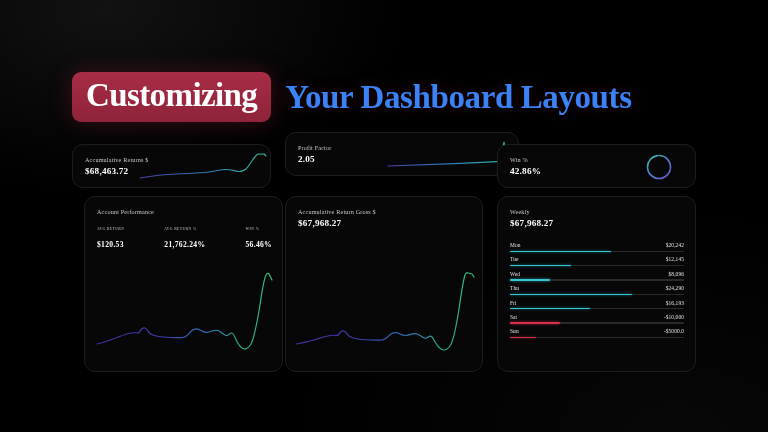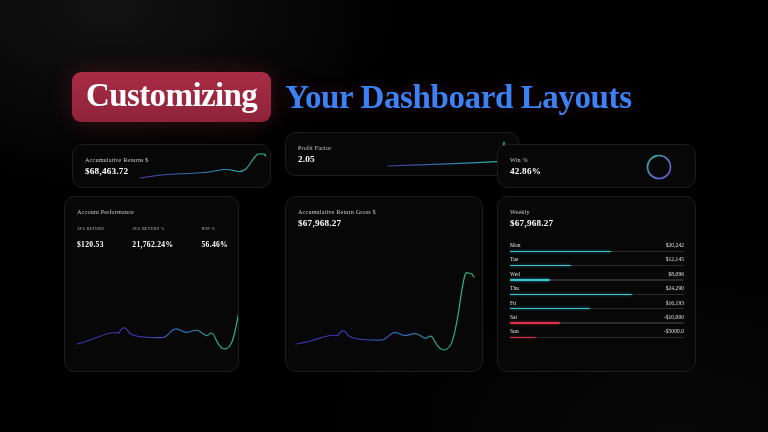--- a/index.html
+++ b/index.html
@@ -68,7 +68,7 @@
   #card-win-rate .topspark{ width:60px; height:44px; right:6px; top:0; }
 
   
-  #card-account-performance{ left:64px;  top:196px; width:175px; height:176px; }
+  #card-account-performance{ left:84px;  top:196px; width:199px; height:176px; }
   #card-accumulative-gross { left:285px; top:196px; width:198px; height:176px; }
   #card-weekly             { left:497px; top:196px; width:199px; height:176px; }
 

